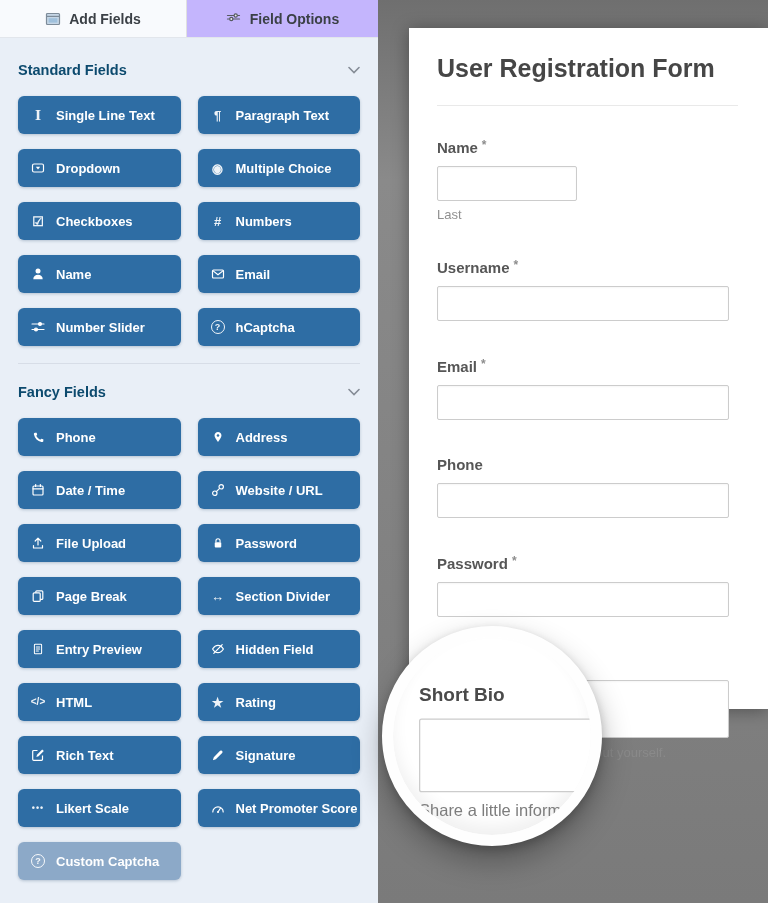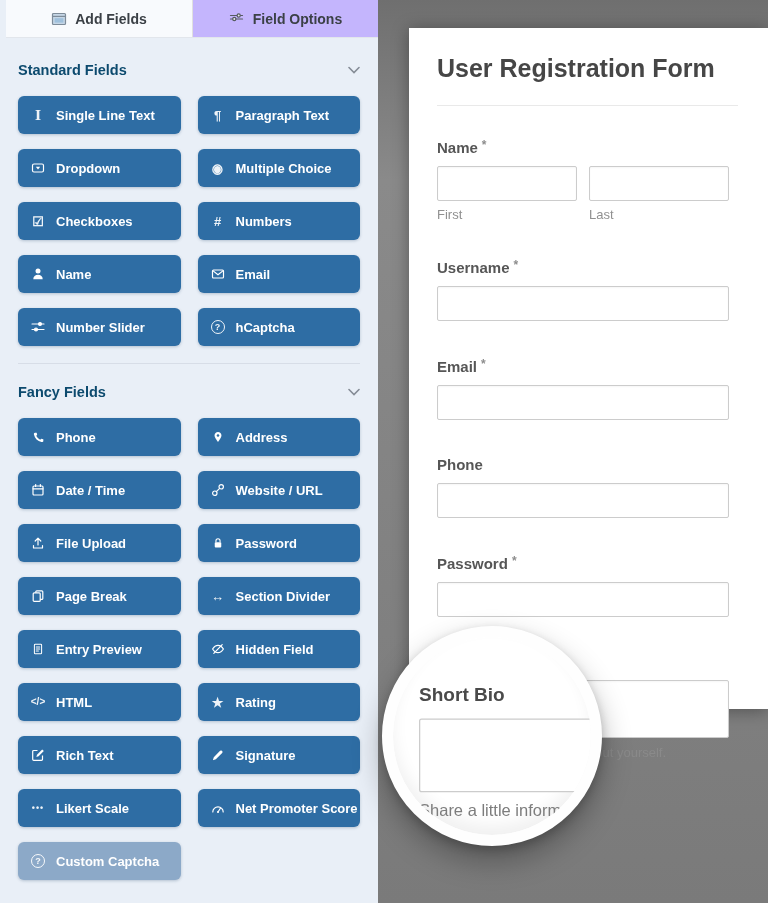--- a/index.html
+++ b/index.html
@@ -16,7 +16,7 @@
     position:absolute; left:0; top:0; width:378px; height:903px;
     background:#e9eff7;
   }
-  .tabs { display:flex; height:38px; border-bottom:1px solid #e2e6ec;margin-left:6px; }
+  .tabs { display:flex; height:38px; border-bottom:1px solid #e2e6ec; }
   .tab {
     display:flex; align-items:center; justify-content:center; gap:8px;
     font-size:14px; font-weight:bold; color:#3b4046; cursor:pointer;

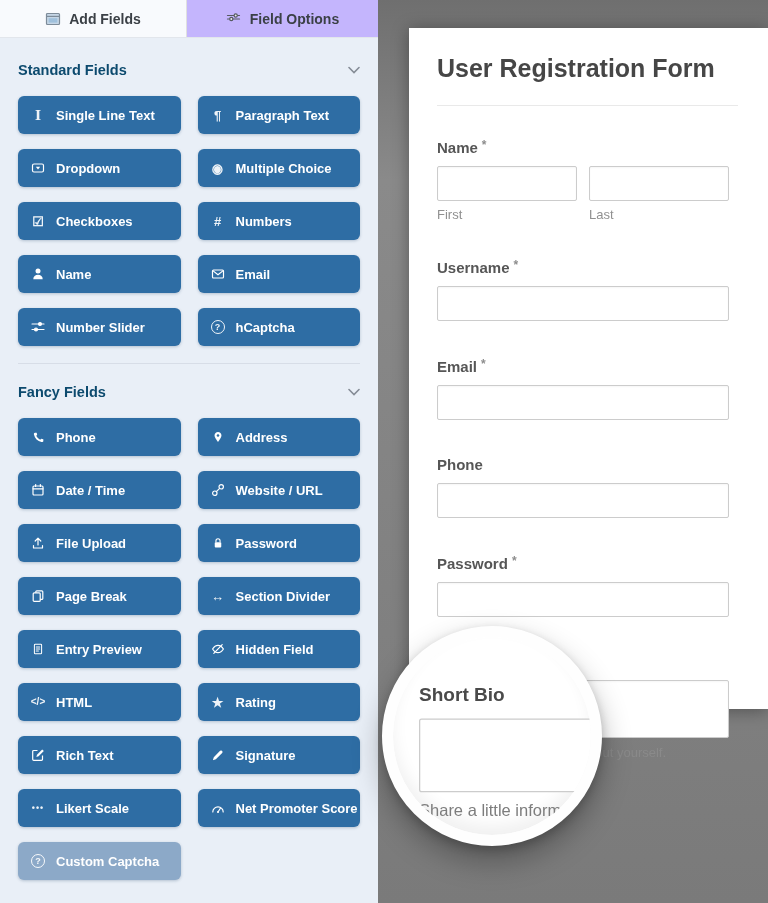--- a/index.html
+++ b/index.html
@@ -374,10 +374,6 @@
     <div class="name-row">
       <div class="name-col">
         <div class="inp"></div>
-        <div class="sublabel">First</div>
-      </div>
-      <div class="name-col">
-        <div class="inp"></div>
         <div class="sublabel">Last</div>
       </div>
     </div>

